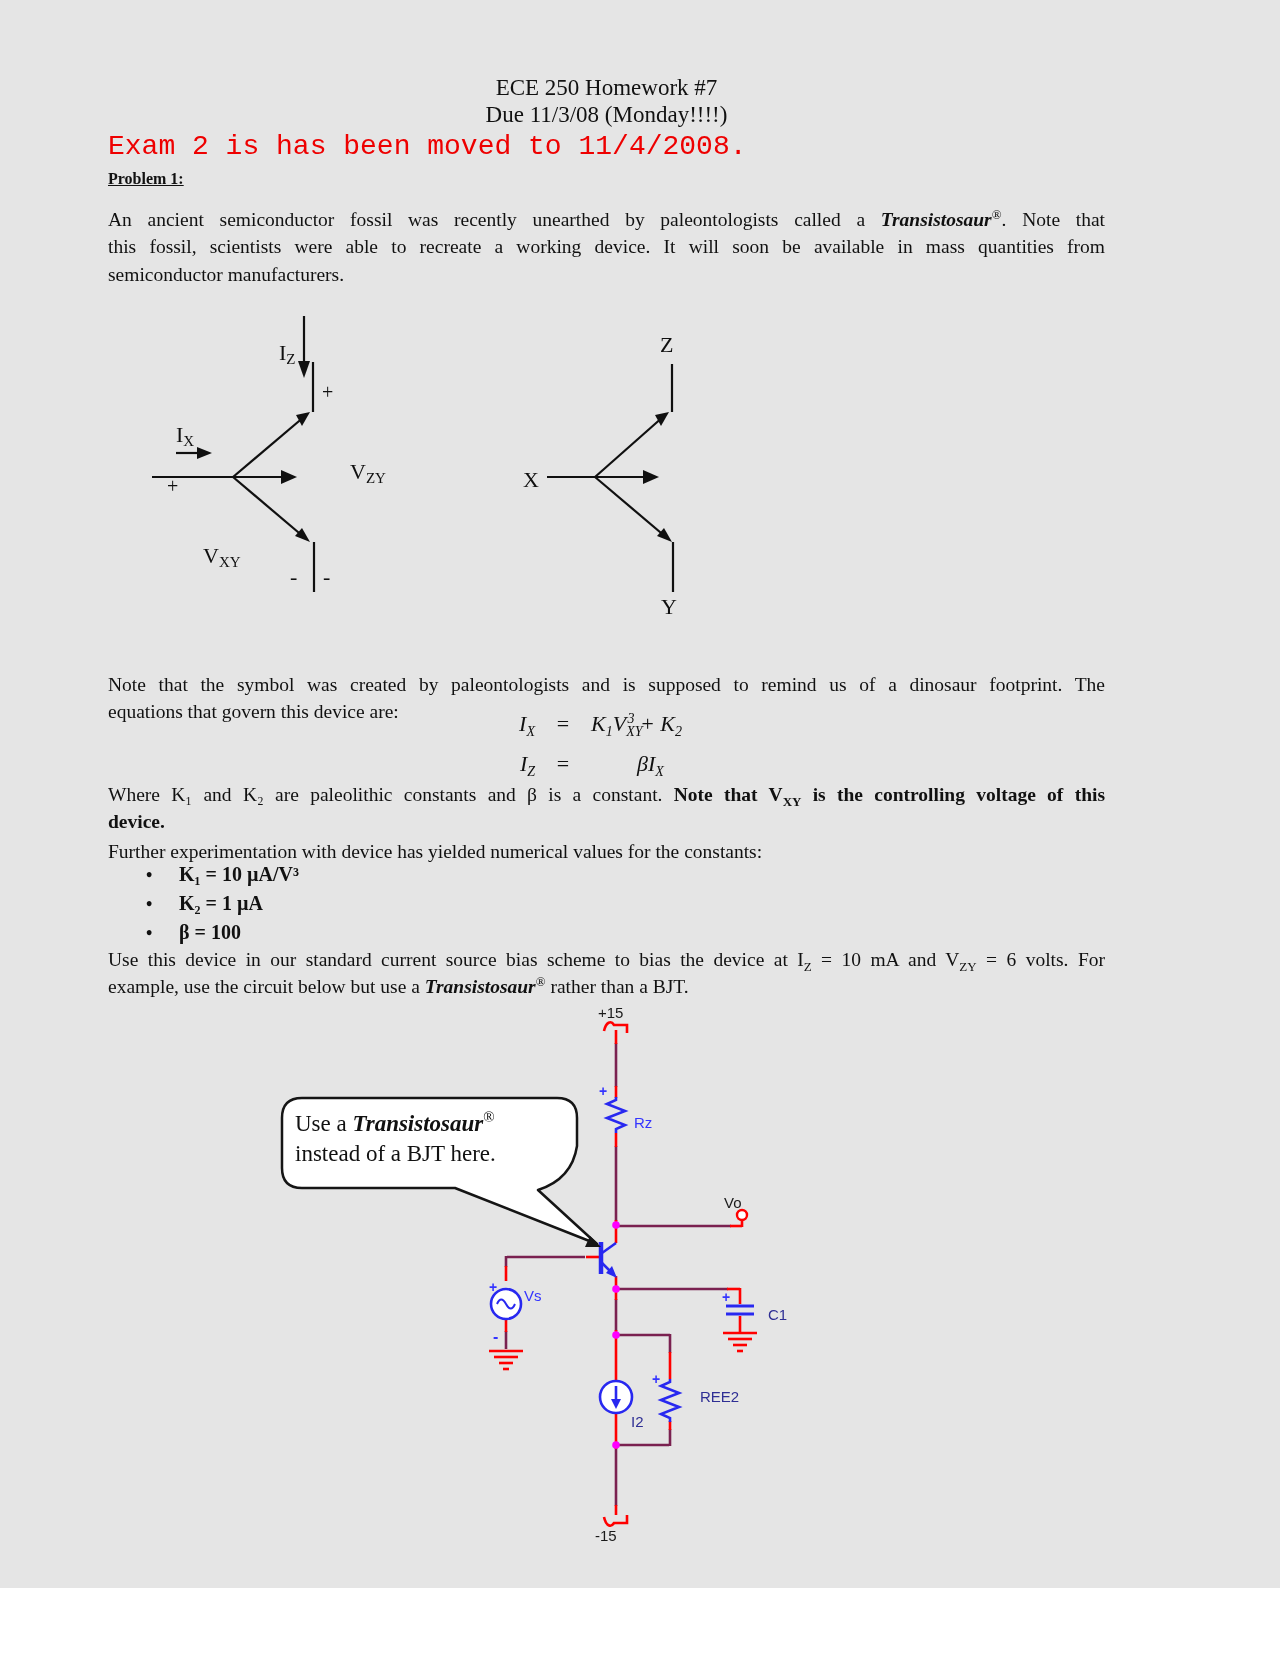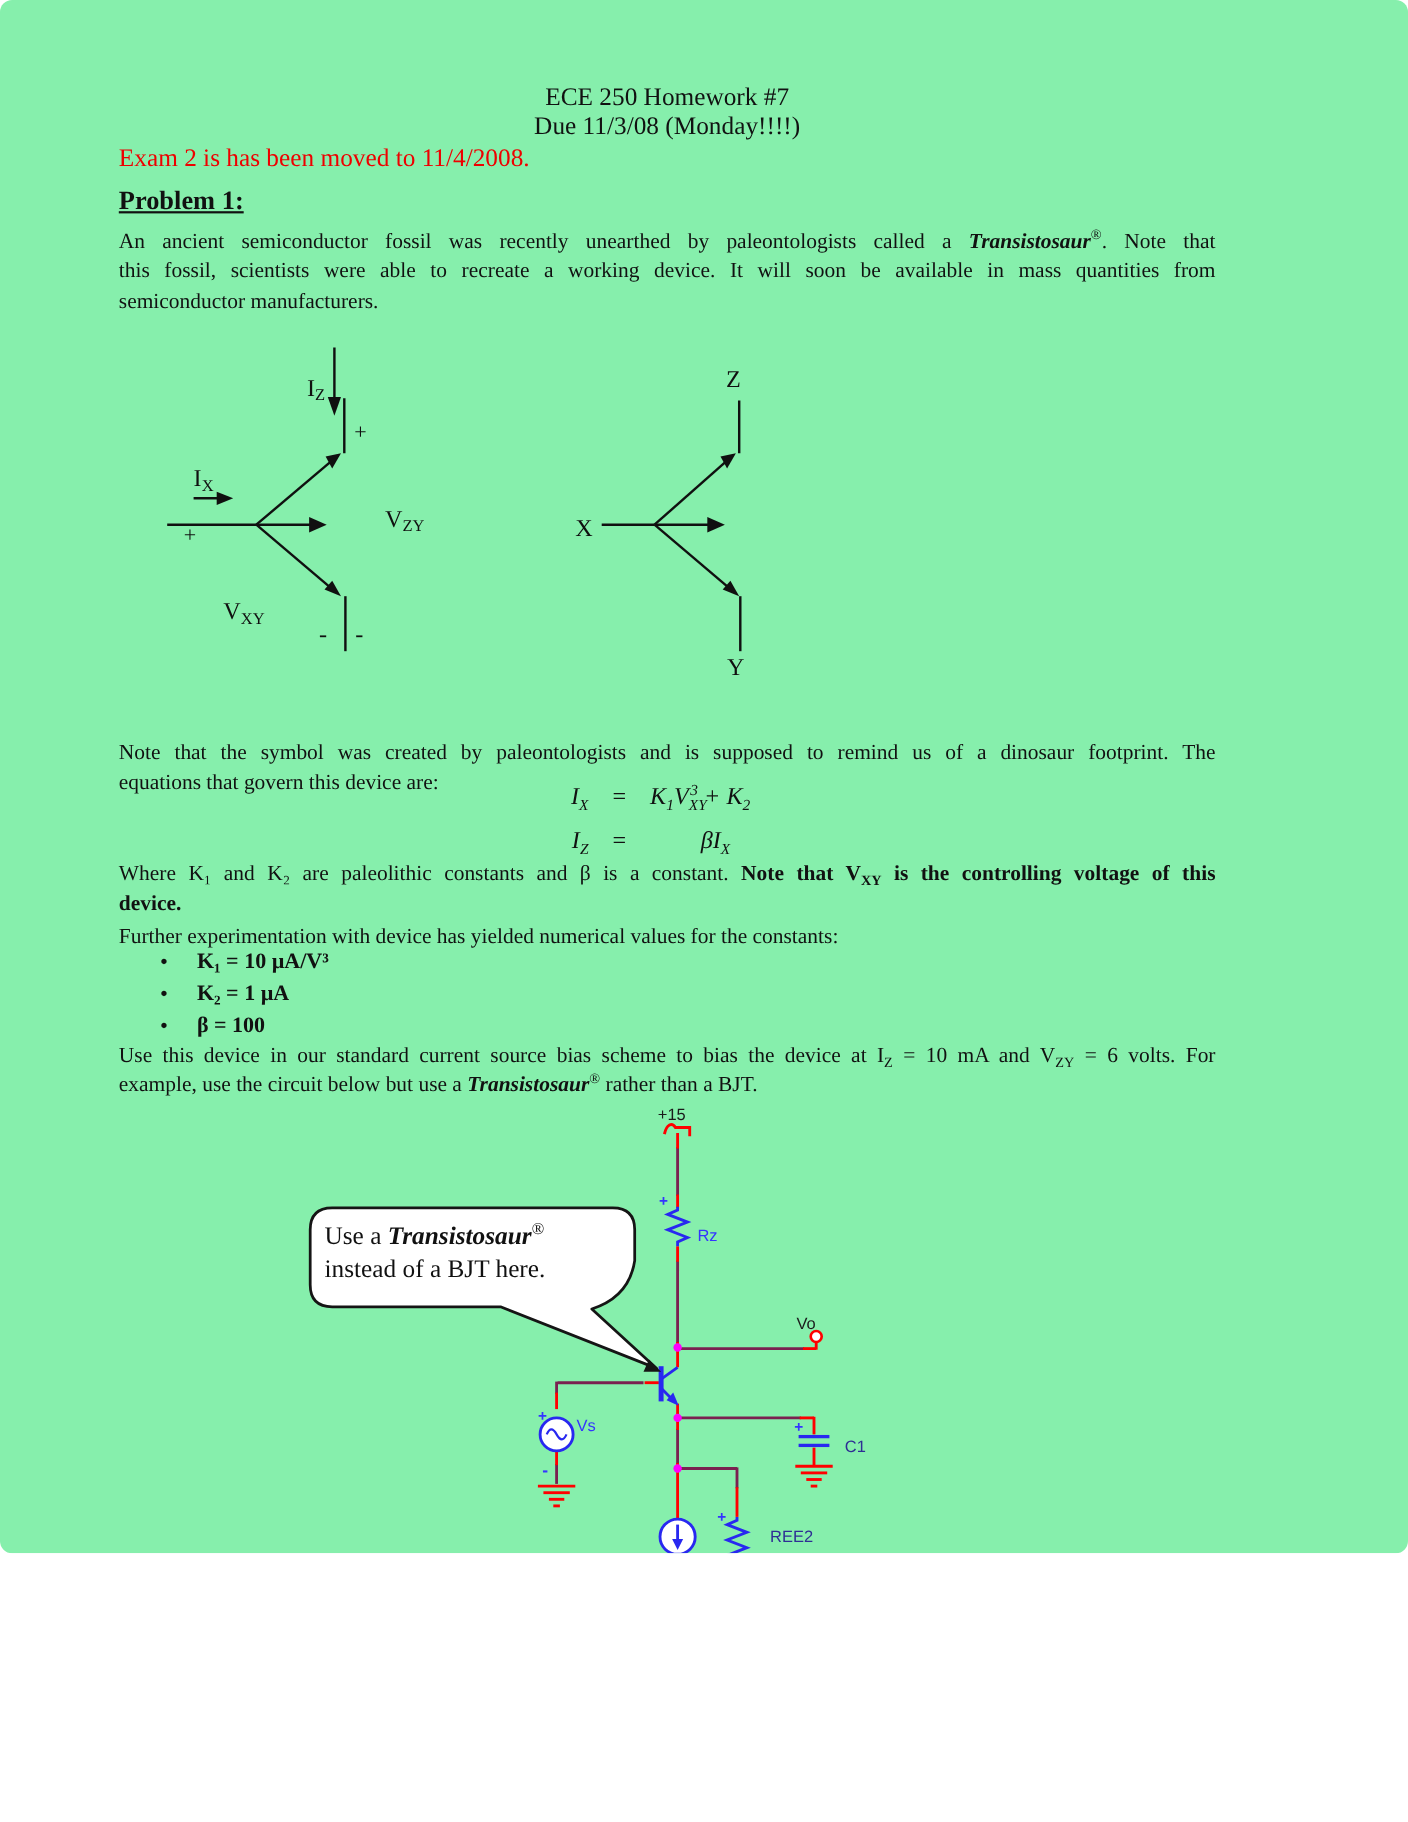--- a/index.html
+++ b/index.html
@@ -3,8 +3,8 @@
 <meta charset="utf-8">
 <style>
   html,body{margin:0;padding:0;background:#ffffff;}
-  .page{position:relative;width:1280px;height:1412px;background:#86efac;overflow:hidden;
-        font-family:"Liberation Serif","DejaVu Serif",serif;color:#111;border-radius:11px;}
+  .page{position:relative;width:1280px;height:1588px;background:#e5e5e5;overflow:hidden;
+        font-family:"Liberation Serif","DejaVu Serif",serif;color:#111;}
   .abs{position:absolute;}
   .col{left:108px;width:997px;}
   .doc-header{top:74px;text-align:center;font-size:23px;line-height:27px;}

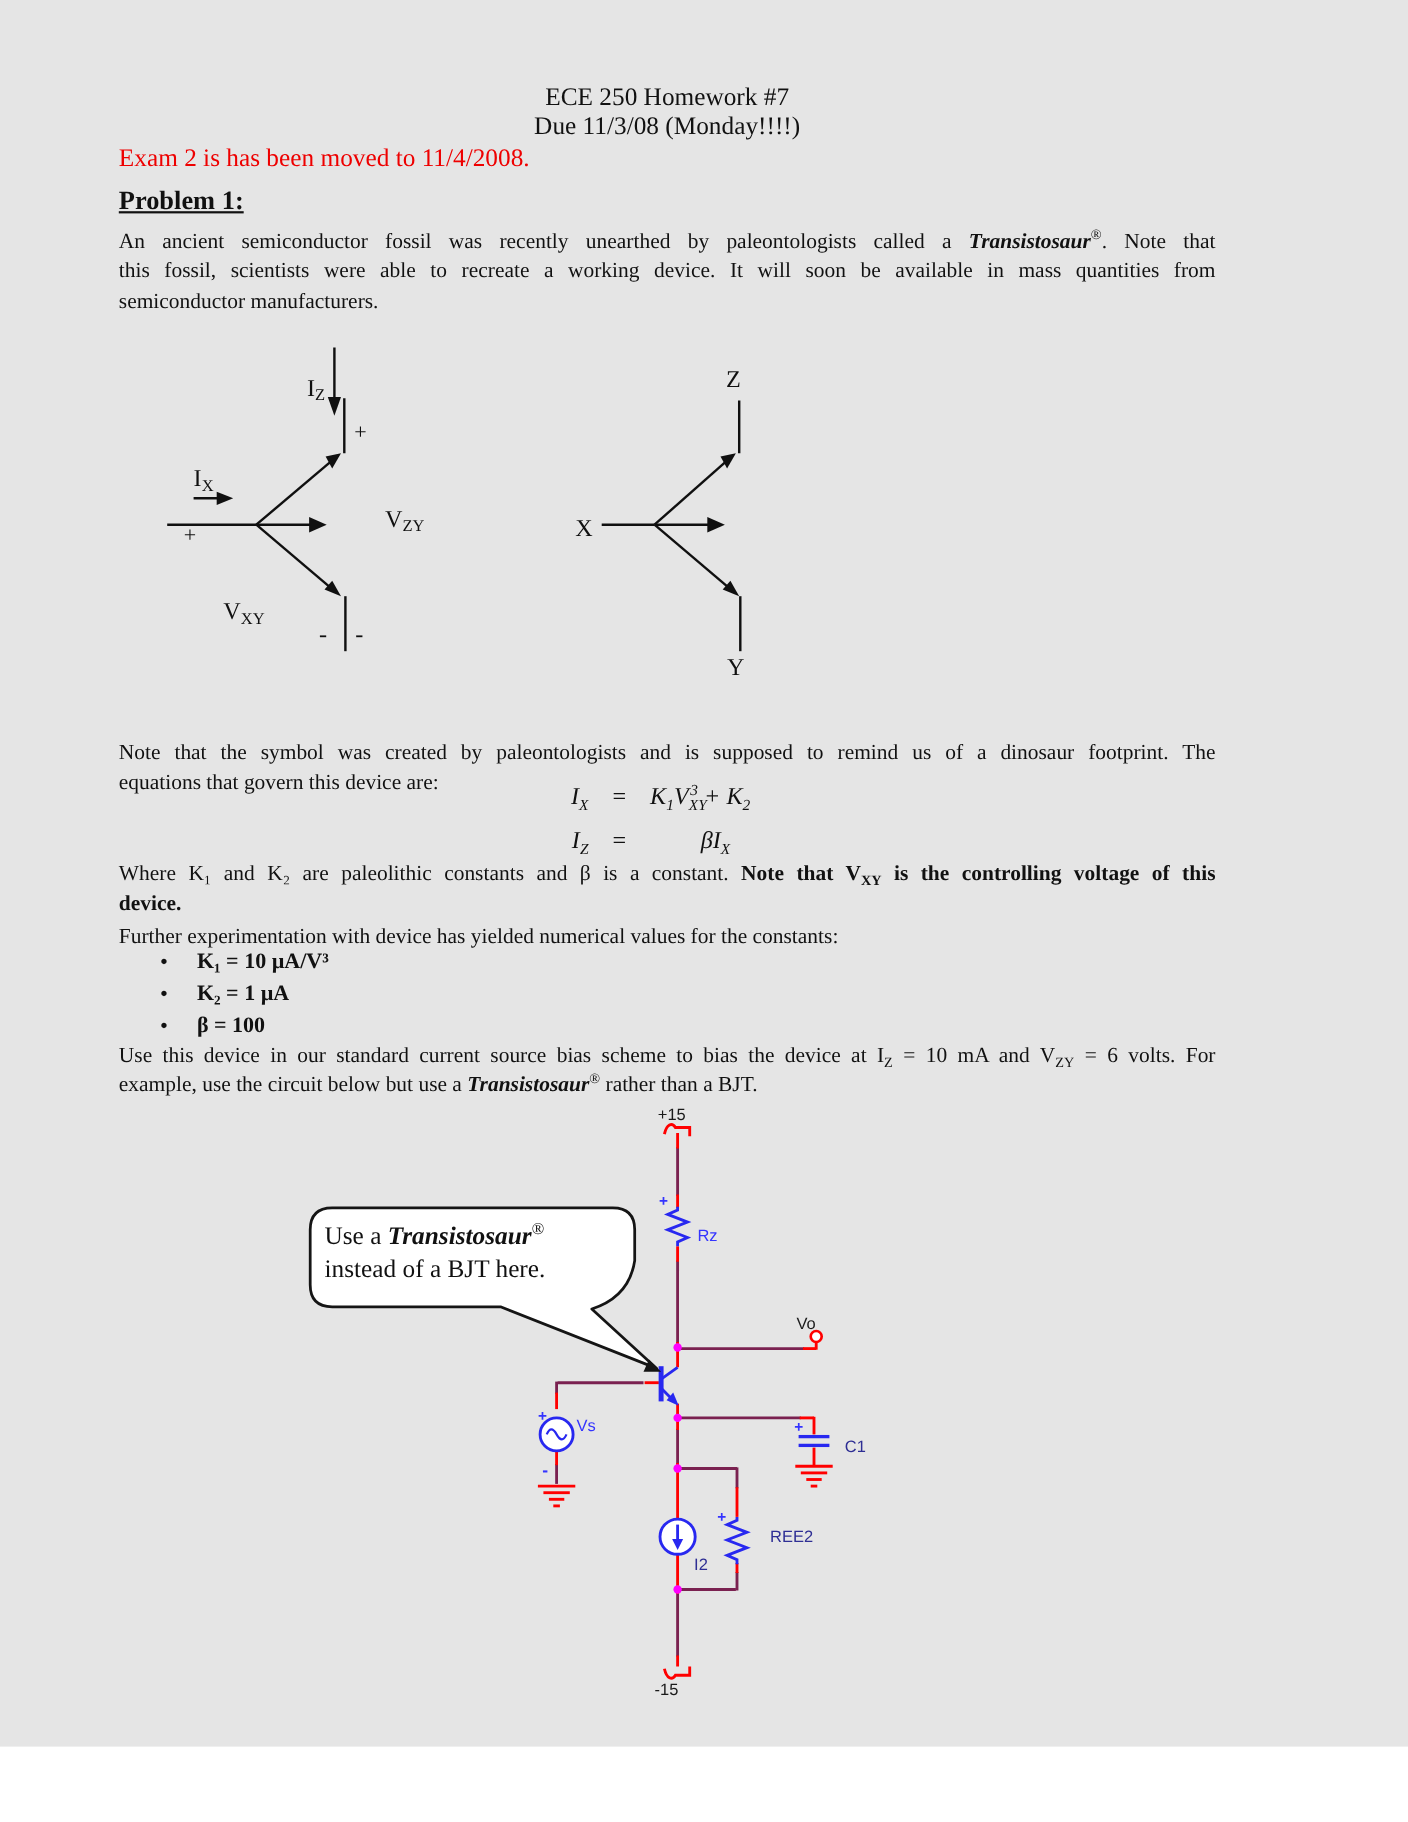--- a/index.html
+++ b/index.html
@@ -8,7 +8,7 @@
   .abs{position:absolute;}
   .col{left:108px;width:997px;}
   .doc-header{top:74px;text-align:center;font-size:23px;line-height:27px;}
-  .notice{top:131px;font-size:23px;color:#ee0000;}
+  .notice{top:131px;font-size:28px;color:#ee0000;font-family:Liberation Mono, monospace;}
   .heading{top:170px;font-size:24px;font-weight:bold;text-decoration:underline;}
   .body{font-size:19.5px;line-height:27.4px;}
   .jline{display:block;text-align:justify;text-align-last:justify;}

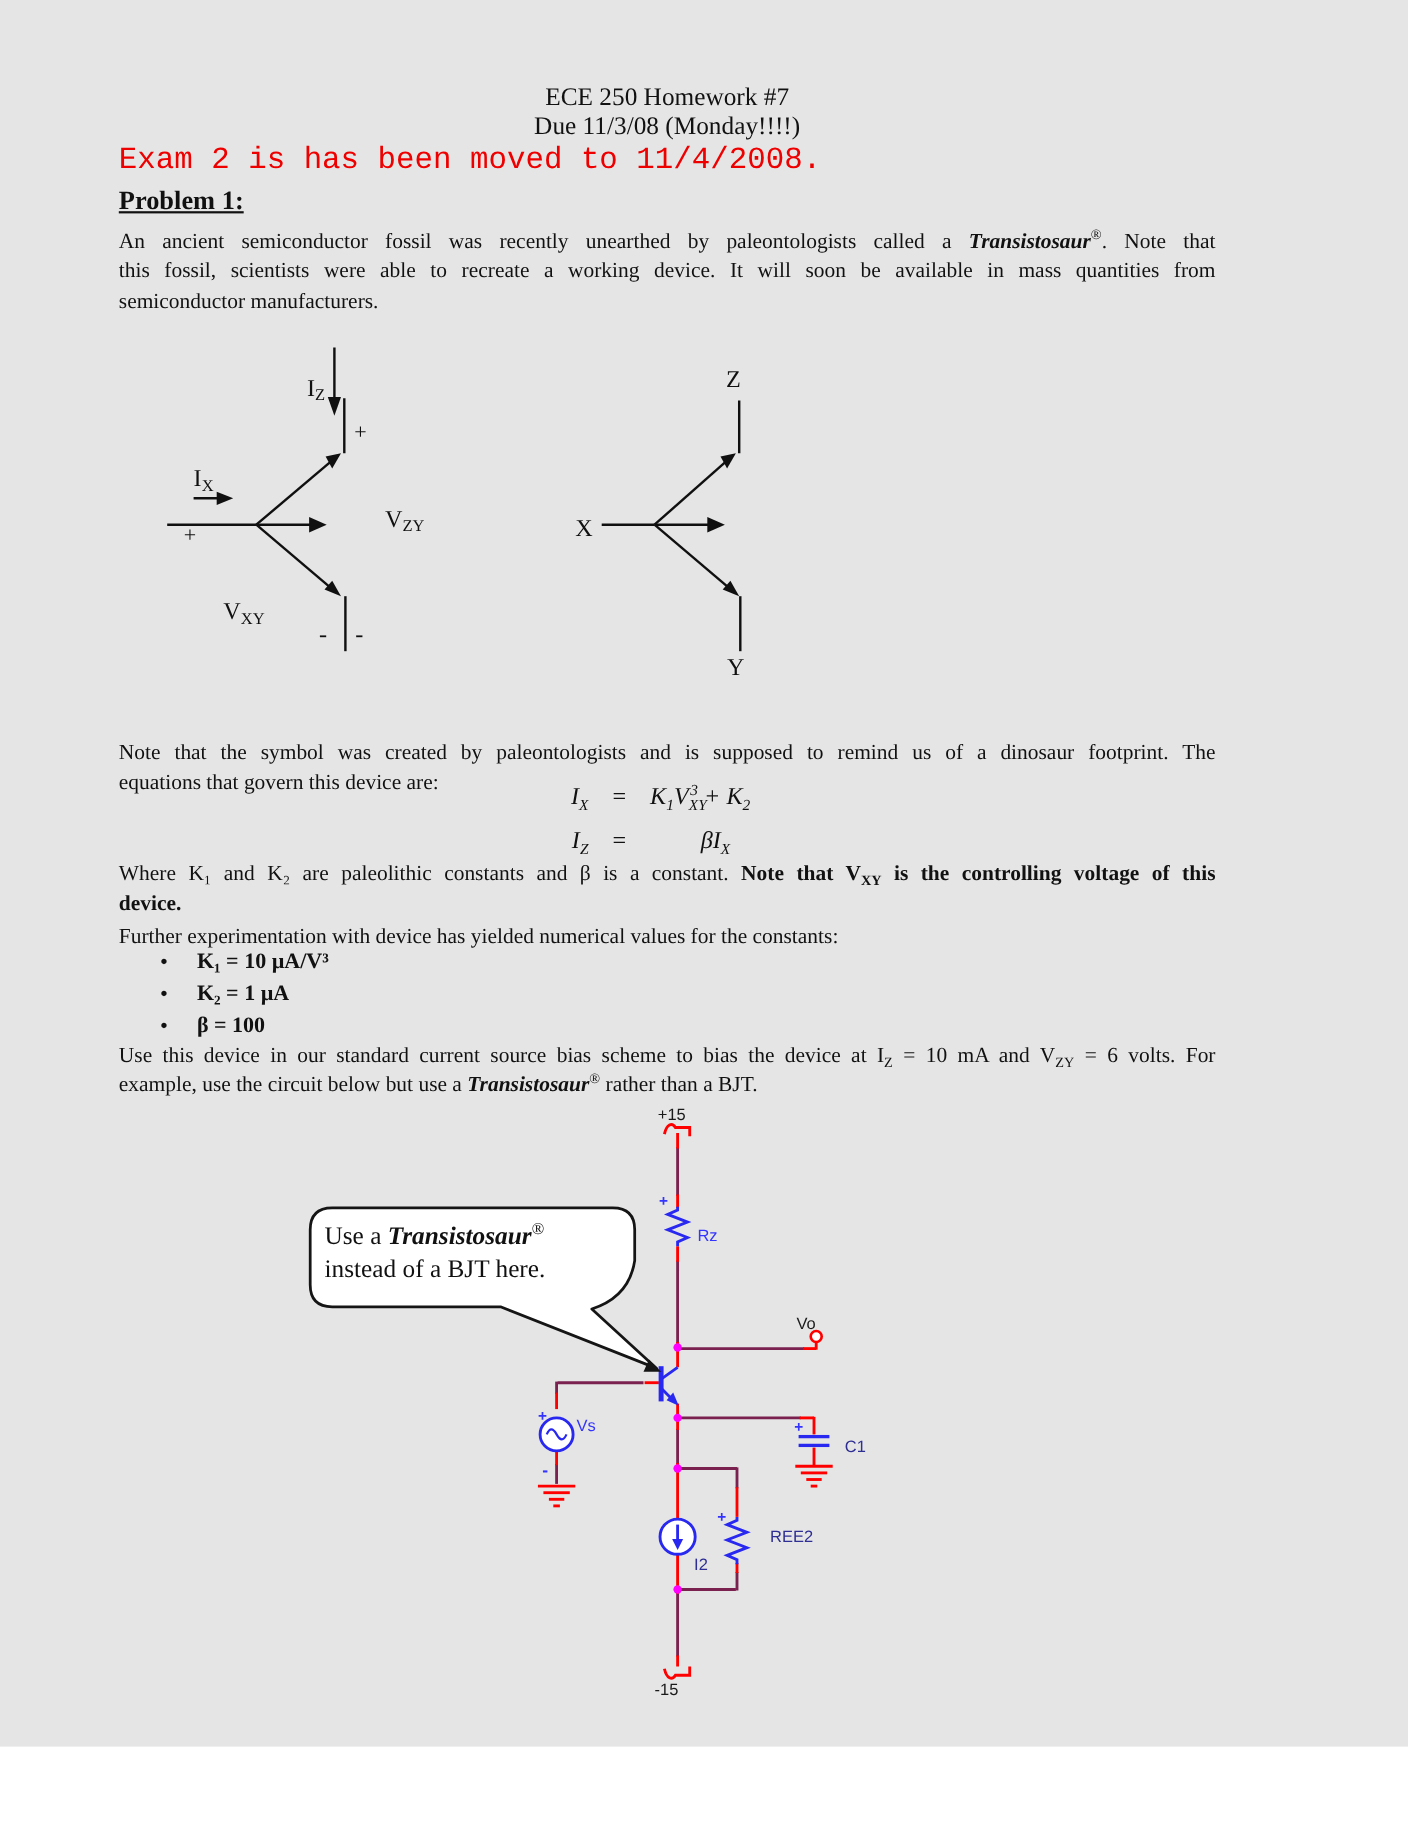--- a/index.html
+++ b/index.html
@@ -9,7 +9,7 @@
   .col{left:108px;width:997px;}
   .doc-header{top:74px;text-align:center;font-size:23px;line-height:27px;}
   .notice{top:131px;font-size:28px;color:#ee0000;font-family:Liberation Mono, monospace;}
-  .heading{top:170px;font-size:24px;font-weight:bold;text-decoration:underline;}
+  .heading{top:170px;font-size:16px;font-weight:bold;text-decoration:underline;}
   .body{font-size:19.5px;line-height:27.4px;}
   .jline{display:block;text-align:justify;text-align-last:justify;}
   .nline{display:block;}

